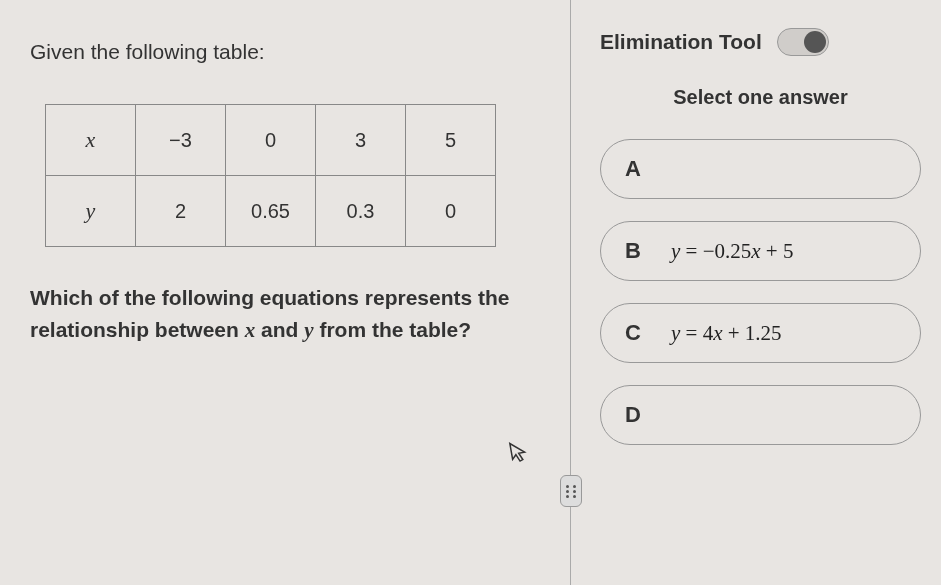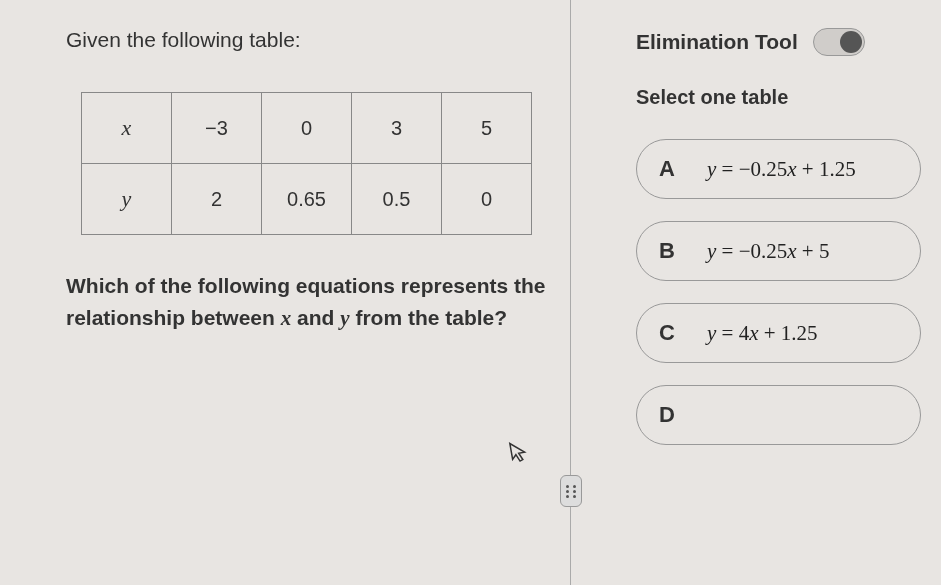--- a/index.html
+++ b/index.html
@@ -18,9 +18,8 @@
     }
     .left-panel {
       width: 570px;
-      padding: 28px 30px;
-      color: #333;
-      margin-left: 36px;
+      padding: 40px 30px;
+      color: #333;
     }
     .prompt-text {
       font-size: 21px;

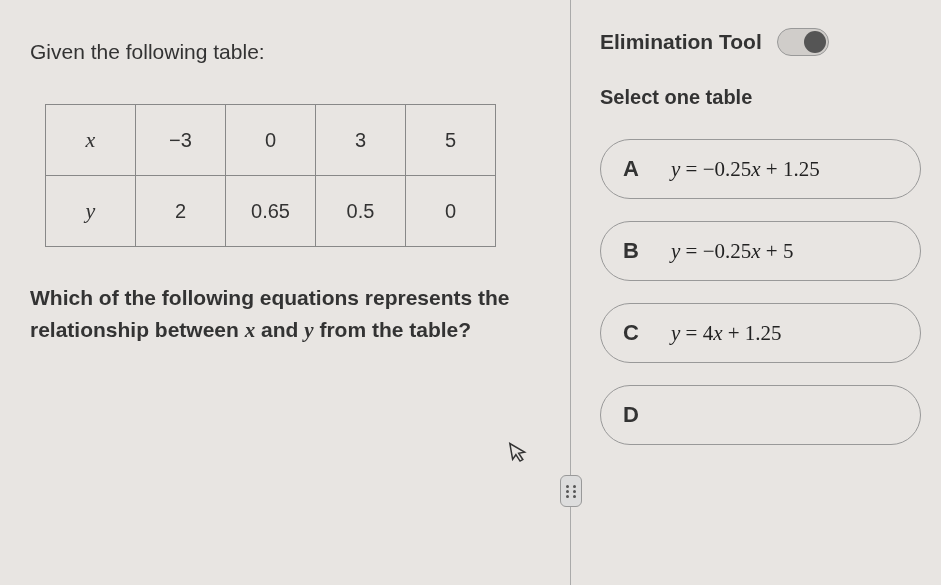--- a/index.html
+++ b/index.html
@@ -67,6 +67,7 @@
       flex: 1;
       padding: 28px 20px 28px 30px;
       color: #333;
+      text-align: center;
     }
     .tool-header {
       display: flex;

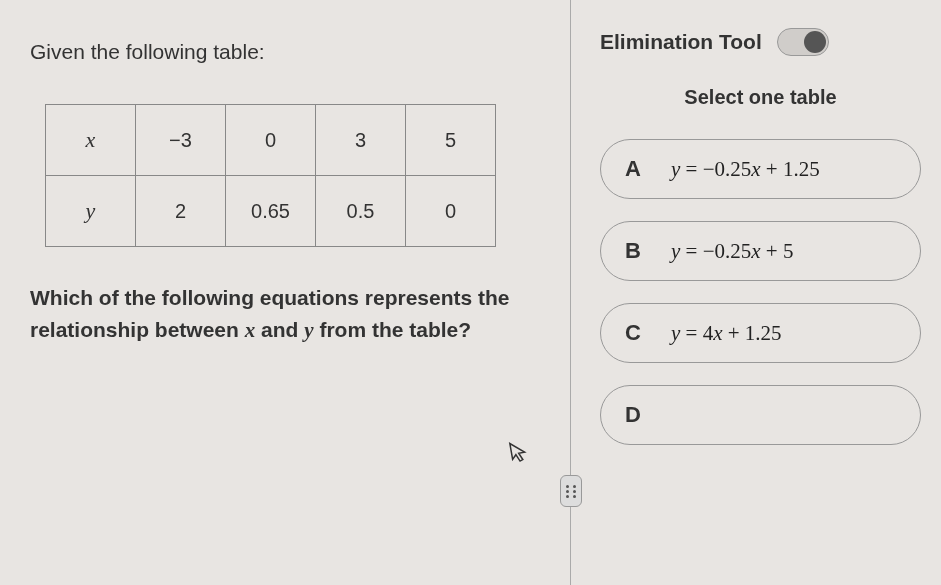--- a/index.html
+++ b/index.html
@@ -215,7 +215,7 @@
     </div>
   </div>
 
-  <p class="select-instruction">Select one table</p>
+  <p class="select-instruction">Select one answer</p>
 
   <div class="answer-option">
     <span class="answer-letter">A</span>

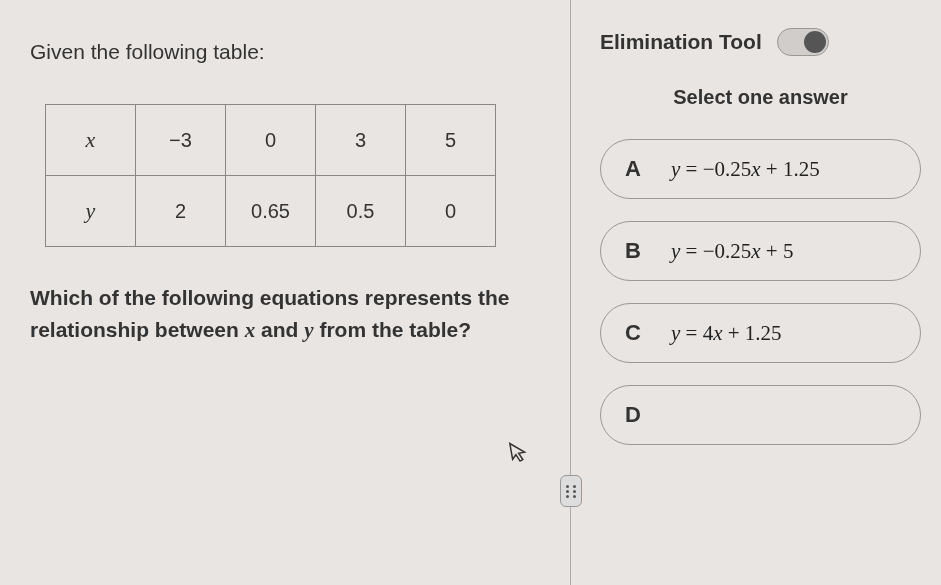--- a/index.html
+++ b/index.html
@@ -219,7 +219,6 @@
 
   <div class="answer-option">
     <span class="answer-letter">A</span>
-    <span class="answer-equation"><span class="var">y</span> = −0.25<span class="var">x</span> + 1.25</span>
   </div>
 
   <div class="answer-option">

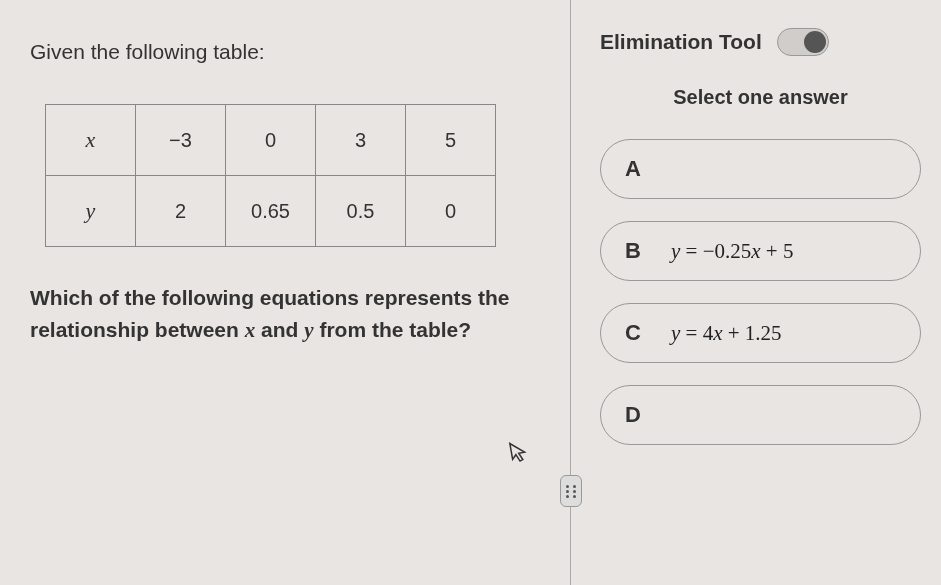--- a/index.html
+++ b/index.html
@@ -178,7 +178,7 @@
       <td class="var-cell">y</td>
       <td>2</td>
       <td>0.65</td>
-      <td>0.5</td>
+      <td>0.3</td>
       <td>0</td>
     </tr>
   </tbody>

